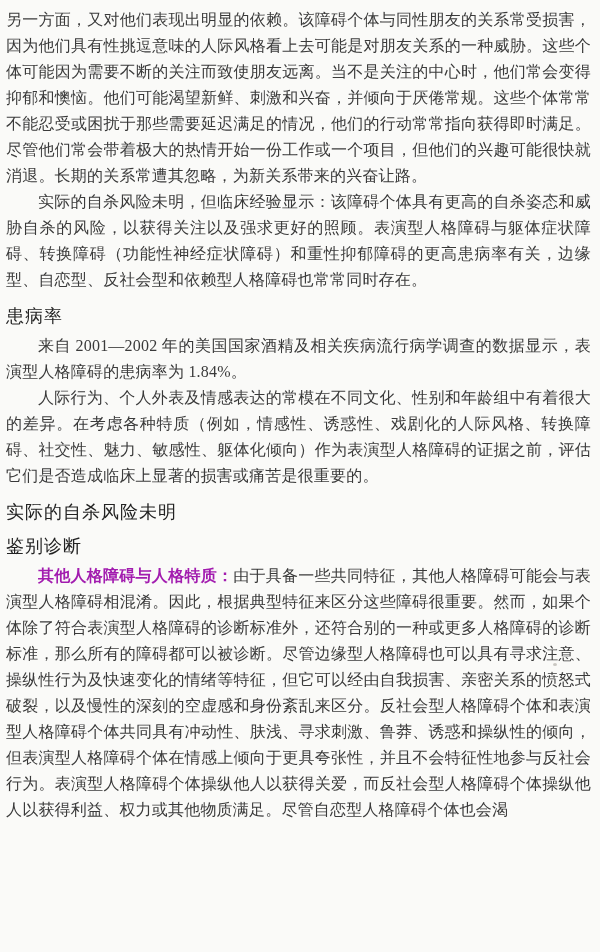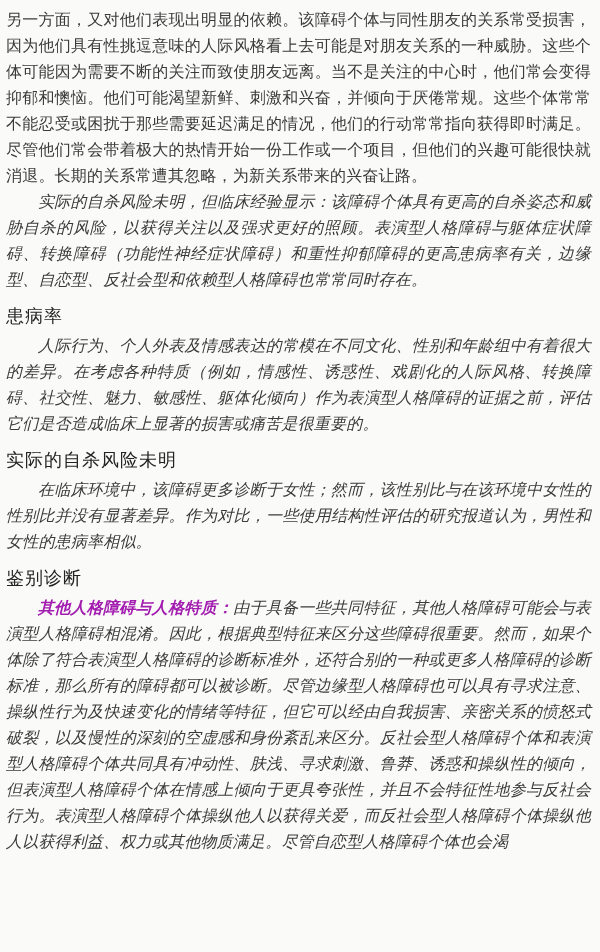--- a/index.html
+++ b/index.html
@@ -29,7 +29,6 @@
   }
   p.indent {
     text-indent: 2em;
-    font-style: italic;
   }
   h2.heading {
     font-family: "Liberation Sans", "DejaVu Sans", sans-serif;

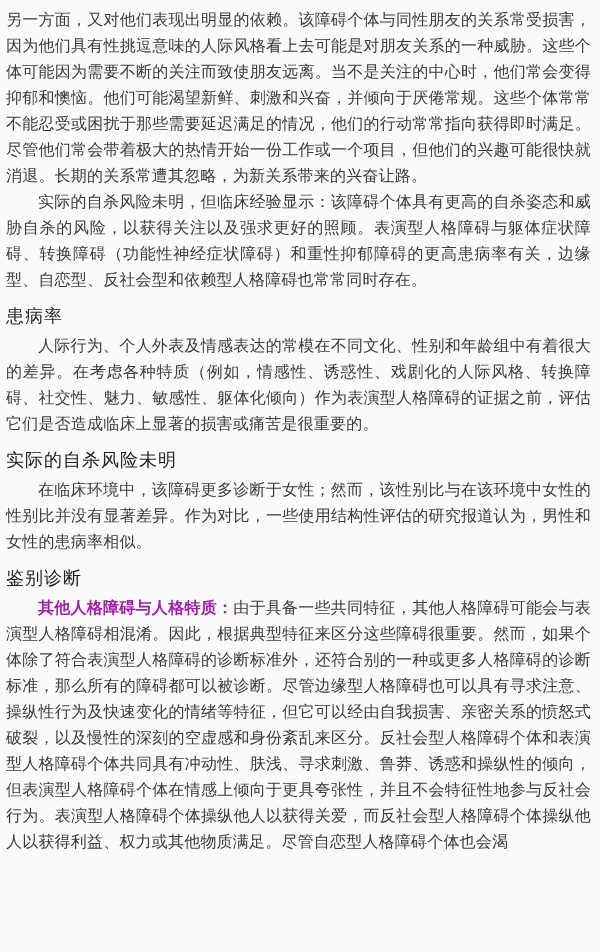--- a/index.html
+++ b/index.html
@@ -64,6 +64,7 @@
   <p class="body indent">实际的自杀风险未明，但临床经验显示：该障碍个体具有更高的自杀姿态和威胁自杀的风险，以获得关注以及强求更好的照顾。表演型人格障碍与躯体症状障碍、转换障碍（功能性神经症状障碍）和重性抑郁障碍的更高患病率有关，边缘型、自恋型、反社会型和依赖型人格障碍也常常同时存在。</p>
 
   <h2 class="heading">患病率</h2>
+  <p class="body indent">来自 2001—2002 年的美国国家酒精及相关疾病流行病学调查的数据显示，表演型人格障碍的患病率为 1.84%。</p>
 
   <p class="body indent">人际行为、个人外表及情感表达的常模在不同文化、性别和年龄组中有着很大的差异。在考虑各种特质（例如，情感性、诱惑性、戏剧化的人际风格、转换障碍、社交性、魅力、敏感性、躯体化倾向）作为表演型人格障碍的证据之前，评估它们是否造成临床上显著的损害或痛苦是很重要的。</p>
 

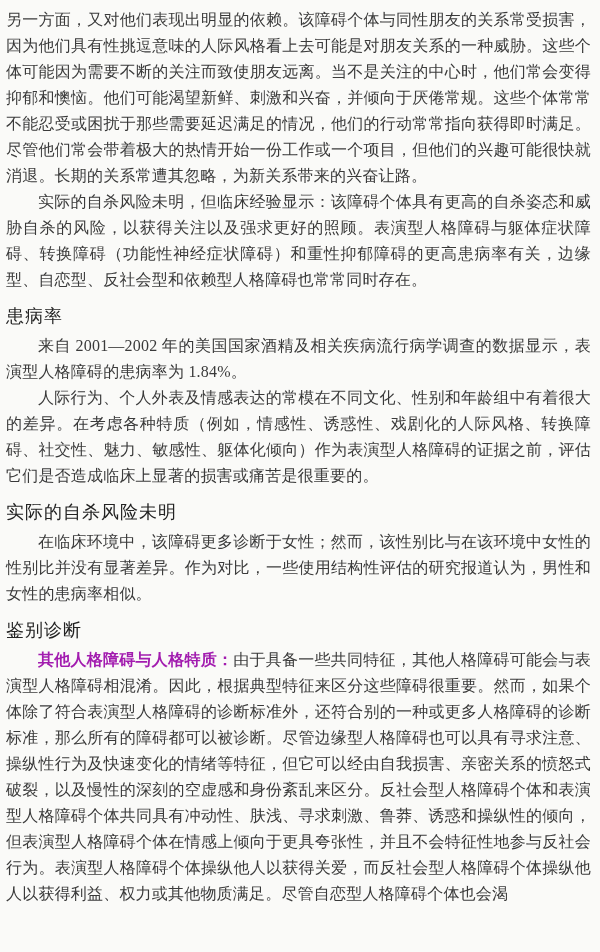--- a/index.html
+++ b/index.html
@@ -69,7 +69,6 @@
   <p class="body indent">人际行为、个人外表及情感表达的常模在不同文化、性别和年龄组中有着很大的差异。在考虑各种特质（例如，情感性、诱惑性、戏剧化的人际风格、转换障碍、社交性、魅力、敏感性、躯体化倾向）作为表演型人格障碍的证据之前，评估它们是否造成临床上显著的损害或痛苦是很重要的。</p>
 
   <h2 class="heading">实际的自杀风险未明</h2>
-  <p class="body indent">在临床环境中，该障碍更多诊断于女性；然而，该性别比与在该环境中女性的性别比并没有显著差异。作为对比，一些使用结构性评估的研究报道认为，男性和女性的患病率相似。</p>
 
   <h2 class="heading">鉴别诊断</h2>
   <p class="body indent"><span class="lead-bold">其他人格障碍与人格特质：</span><span>由于具备一些共同特征，其他人格障碍可能会与表演型人格障碍相混淆。因此，根据典型特征来区分这些障碍很重要。然而，如果个体除了符合表演型人格障碍的诊断标准外，还符合别的一种或更多人格障碍的诊断标准，那么所有的障碍都可以被诊断。尽管边缘型人格障碍也可以具有寻求注意、操纵性行为及快速变化的情绪等特征，但它可以经由自我损害、亲密关系的愤怒式破裂，以及慢性的深刻的空虚感和身份紊乱来区分。反社会型人格障碍个体和表演型人格障碍个体共同具有冲动性、肤浅、寻求刺激、鲁莽、诱惑和操纵性的倾向，但表演型人格障碍个体在情感上倾向于更具夸张性，并且不会特征性地参与反社会行为。表演型人格障碍个体操纵他人以获得关爱，而反社会型人格障碍个体操纵他人以获得利益、权力或其他物质满足。尽管自恋型人格障碍个体也会渴</span></p>

